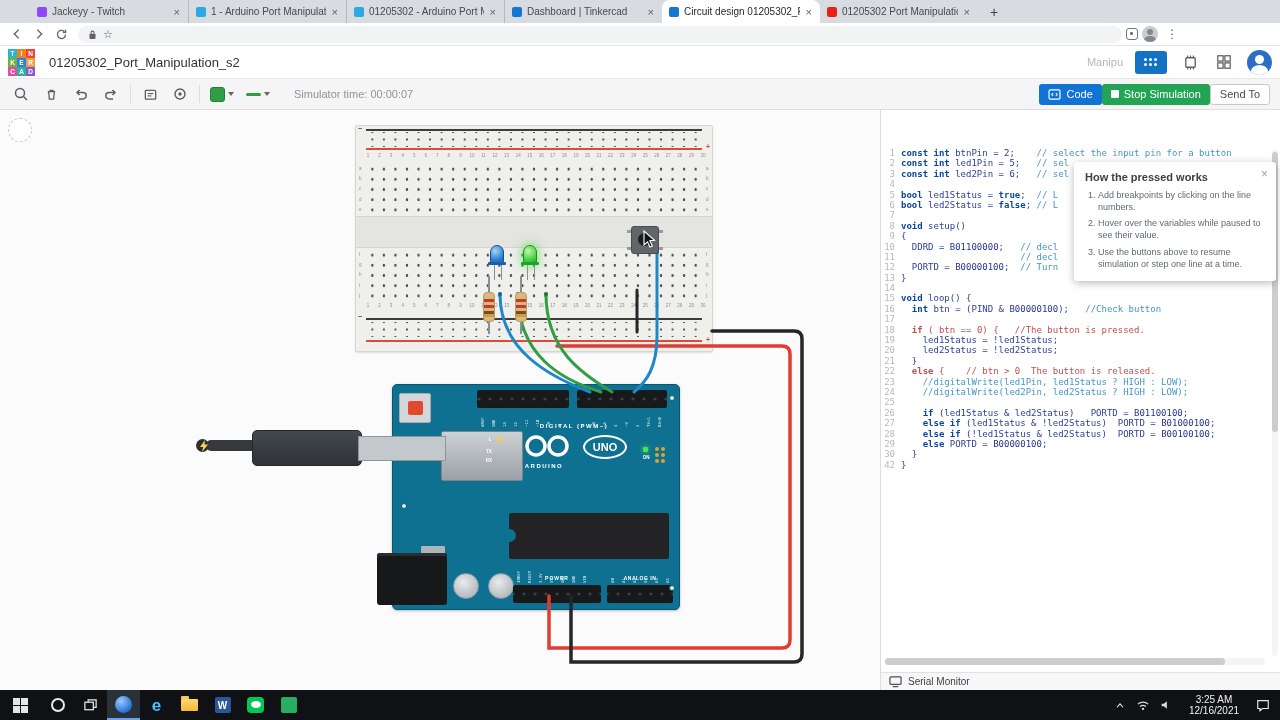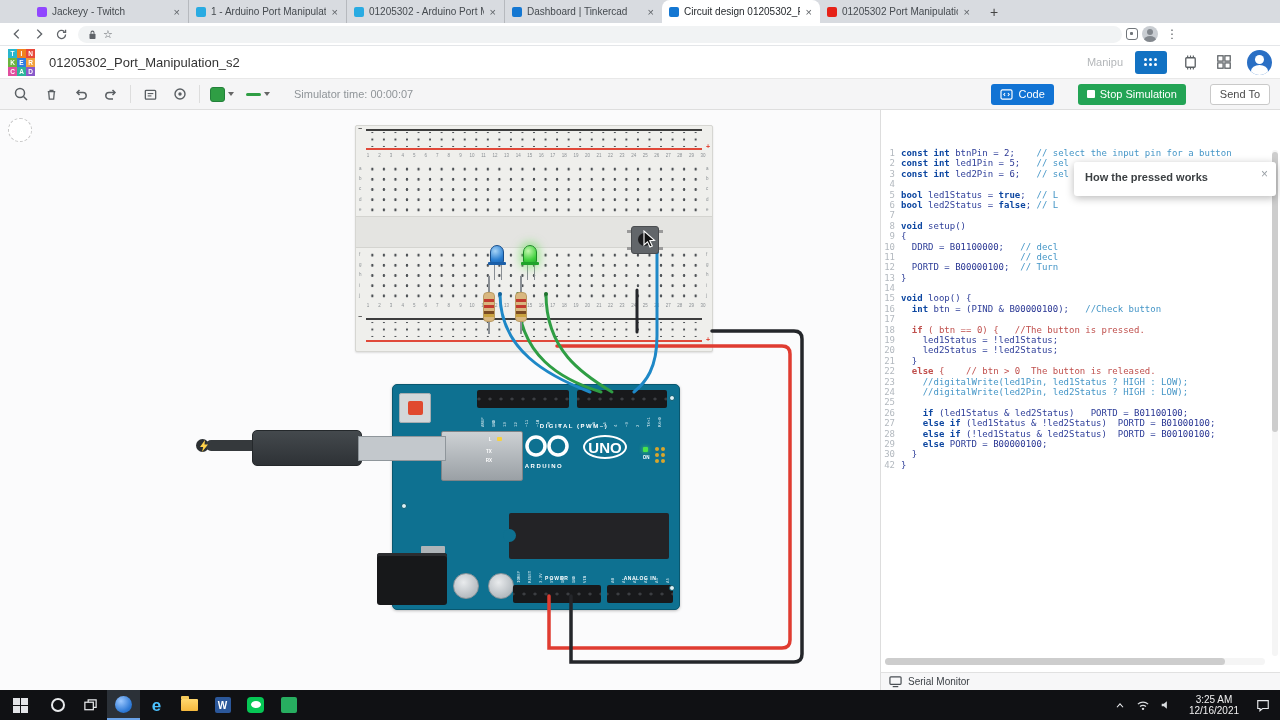--- a/index.html
+++ b/index.html
@@ -53,7 +53,7 @@
 .sw-line{width:15px;height:3px;background:#2f9e44;border-radius:2px}
 .caret{width:0;height:0;border-left:3.5px solid transparent;border-right:3.5px solid transparent;border-top:4px solid #666}
 .simtime{font-size:11px;color:#8f9498;margin-left:14px}
-.tb-right{margin-left:auto;display:flex;align-items:center;gap:24px}
+.tb-right{margin-left:auto;display:flex;align-items:center;gap:0}
 .btn{height:21px;border-radius:3px;display:flex;align-items:center;gap:5px;padding:0 9px;font-size:11px}
 .btn-code{background:#1173d4;color:#fff}
 .btn-stop{background:#23a455;color:#fff}

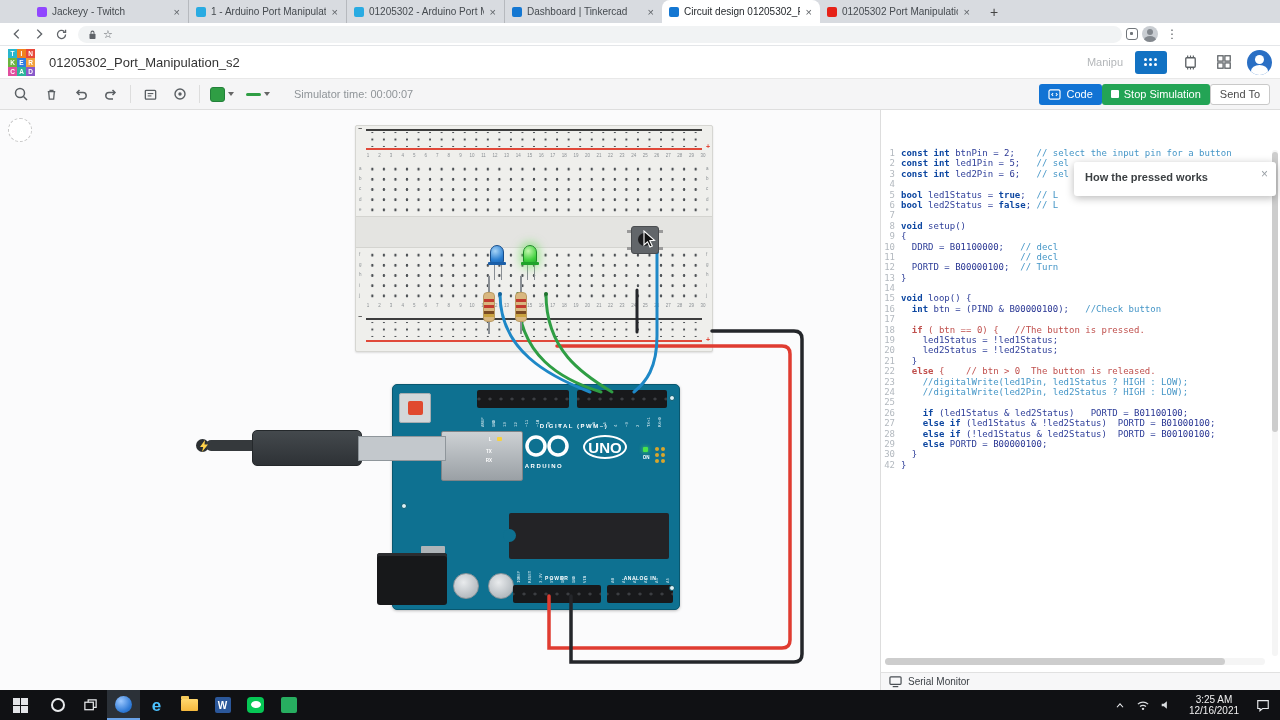--- a/index.html
+++ b/index.html
@@ -686,6 +686,11 @@
   <div id="dbg">
     <h4>How the pressed works</h4>
     <span class="close">×</span>
+    <ol id="dbglist">
+        <li>Add breakpoints by clicking on the line numbers.</li>
+        <li>Hover over the variables while paused to see their value.</li>
+        <li>Use the buttons above to resume simulation or step one line at a time.</li>
+      </ol>
   </div>
 
   <div class="hscroll">

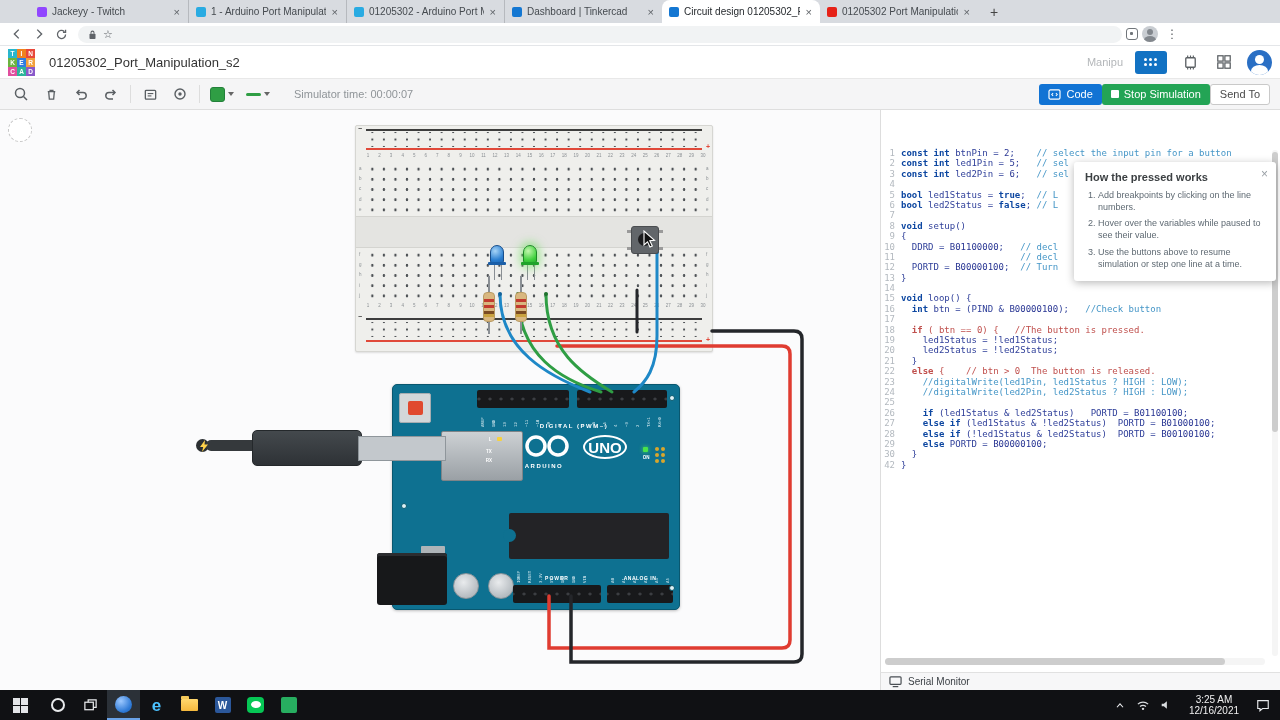--- a/index.html
+++ b/index.html
@@ -449,7 +449,7 @@
         <circle cx="35" cy="13" r="9" fill="none" stroke="#fff" stroke-width="3.5"></circle>
       </svg>
     <div class="boardtxt" style="left:118px;top:78px;width:66px;font-size:6px;letter-spacing:1.5px">ARDUINO</div>
-    <div style="position:absolute;left:190px;top:50px;width:44px;height:24px;border:2px solid #fff;border-radius:50%;display:flex;align-items:center;justify-content:center;color:#fff;font-weight:bold;font-size:15px">UNO</div>
+    <div style="position:absolute;left:190px;top:50px;width:44px;height:24px;border:2px solid #fff;border-radius:50%;display:flex;align-items:center;justify-content:center;color:#fff;font-weight:bold;font-size:11px">UNO</div>
     <div class="ledot" style="left:250px;top:62px;width:5px;height:5px;background:#49e24b;box-shadow:0 0 4px #49e24b"></div>
     <div class="boardtxt" style="left:245px;top:70px;width:16px;font-size:4.5px">ON</div>
     <div class="icsp">

